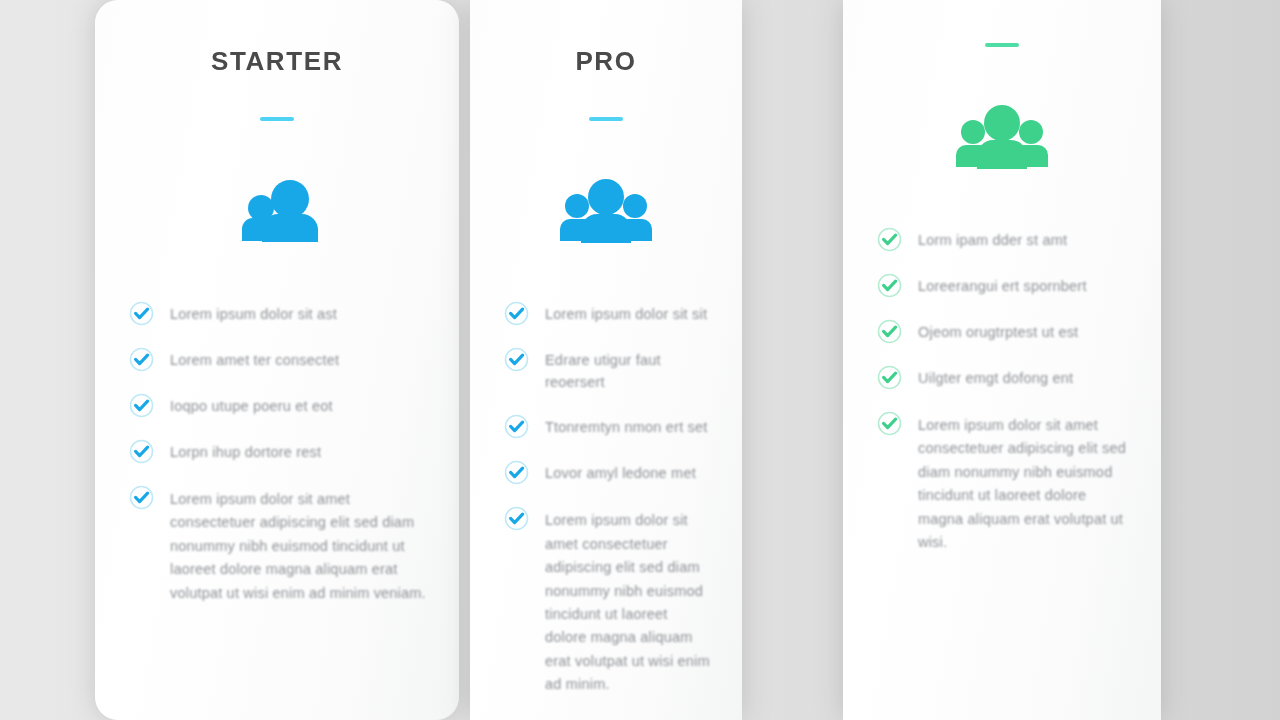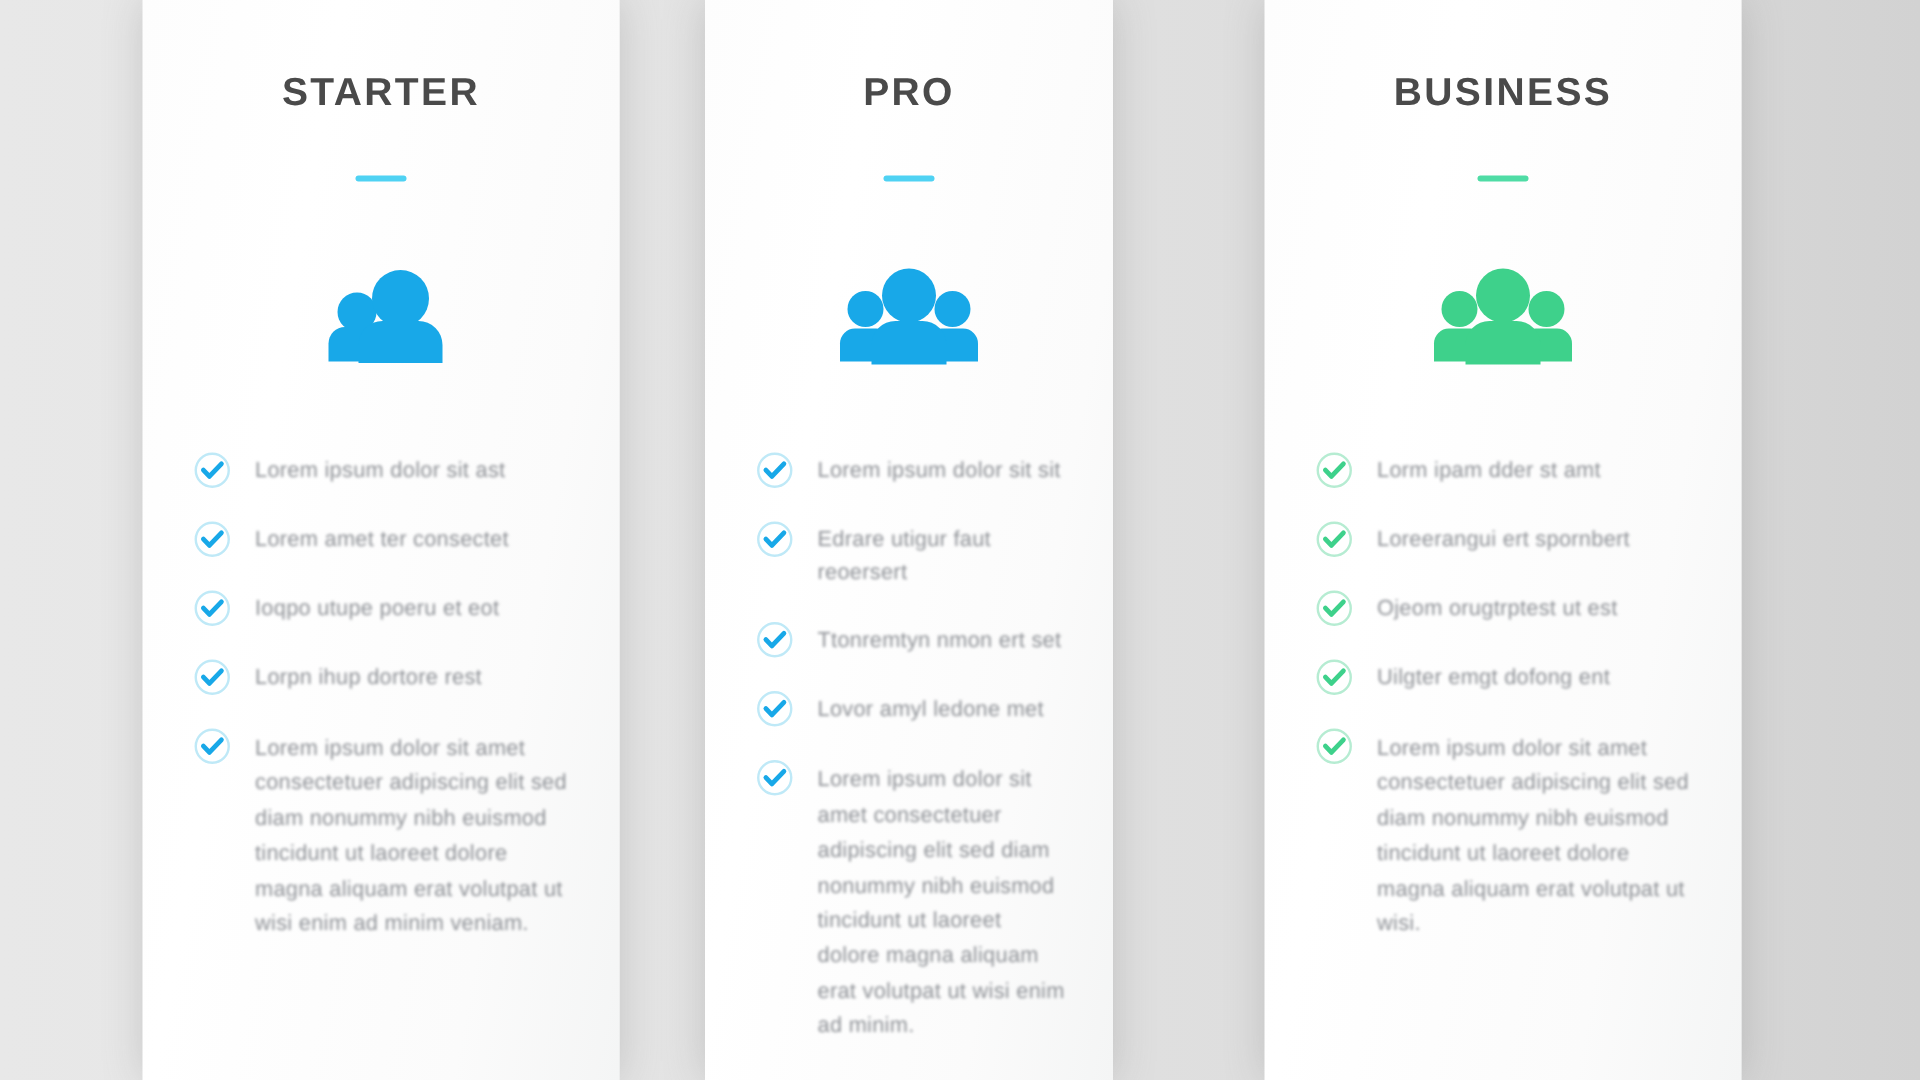--- a/index.html
+++ b/index.html
@@ -31,7 +31,7 @@
     box-shadow: 0 0 26px rgba(120,120,120,0.30);
     overflow: hidden;
   }
-  .card-1 { left: 95px;  width: 318px; }
+  .card-1 { left: 95px;  width: 364px; border-radius: 23px; }
   .card-2 { left: 470px; width: 272px; }
   .card-3 { left: 843px; width: 318px; }
 

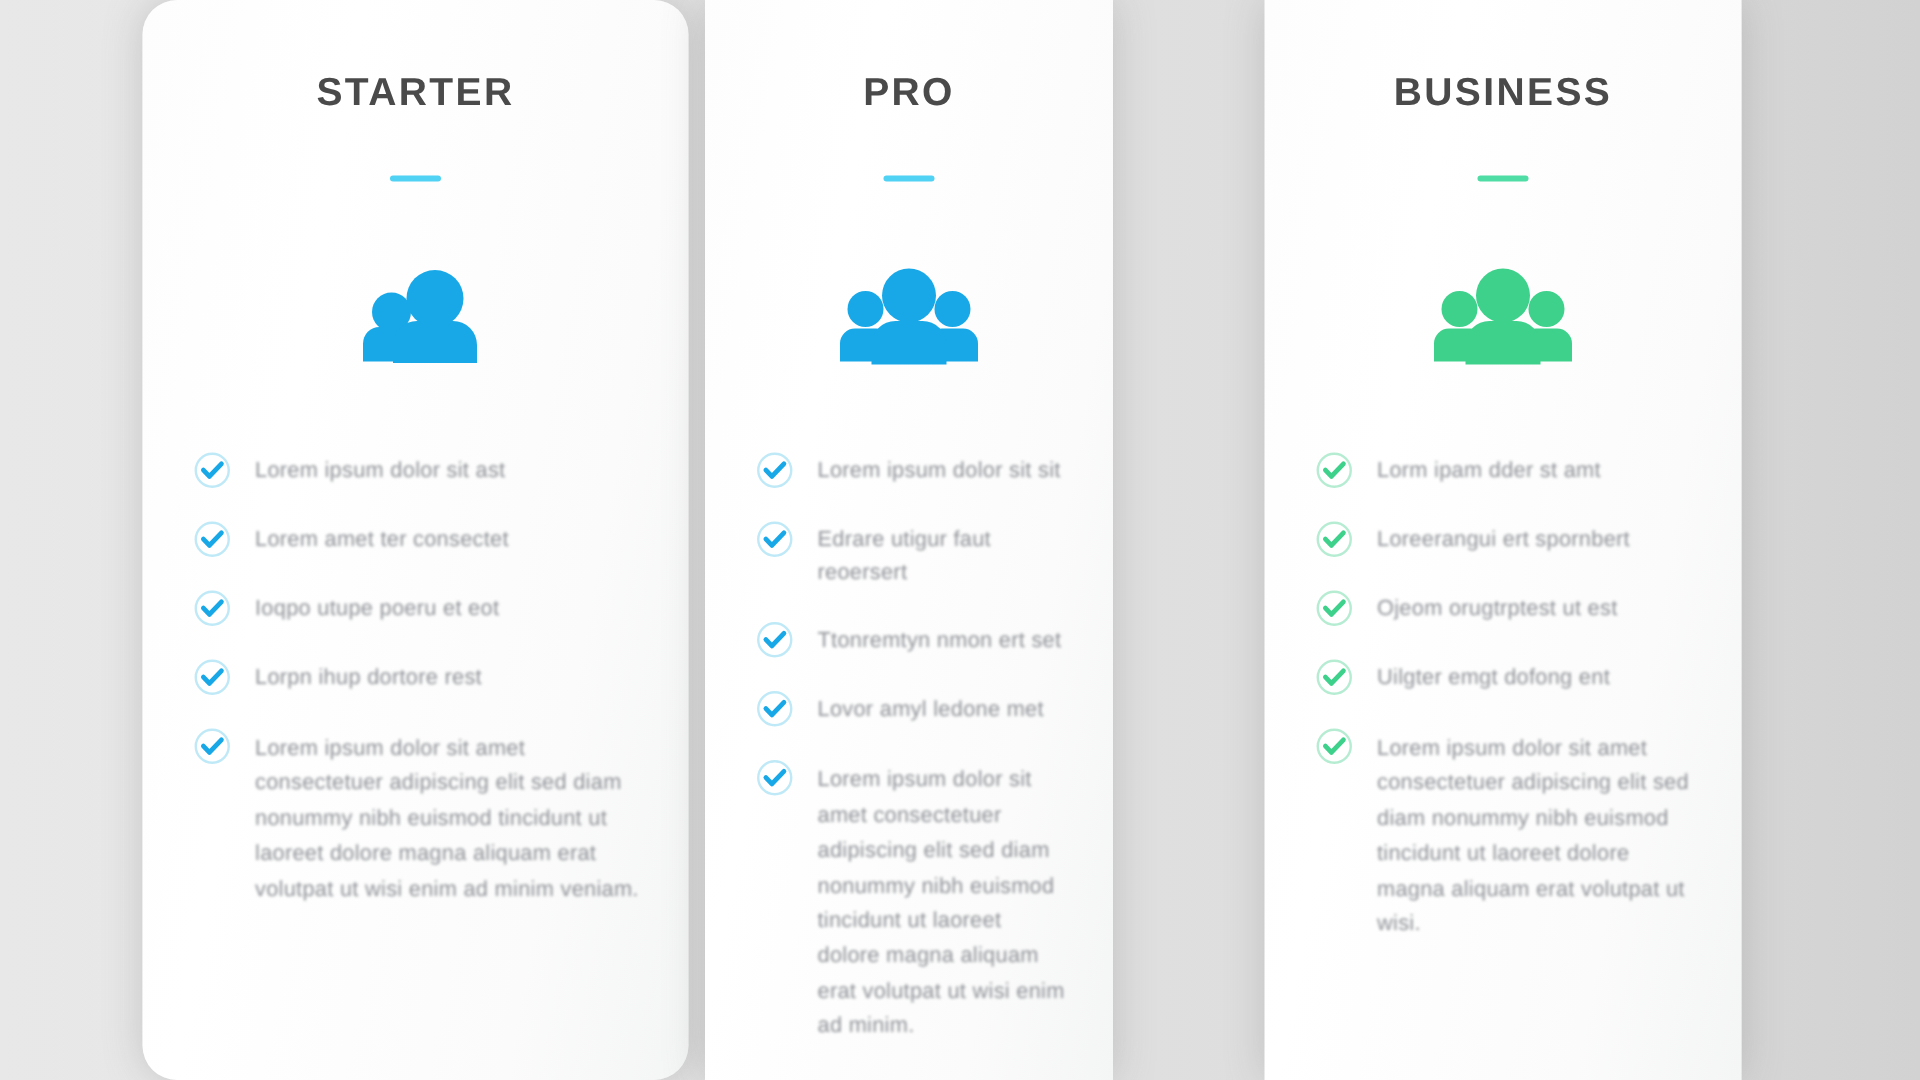--- a/index.html
+++ b/index.html
@@ -247,7 +247,6 @@
 
   <div class="card card-3">
     <div class="card-inner">
-      <div class="plan-title">BUSINESS</div>
       <div class="divider" style="background:#4fdca5;"></div>
 
       <div class="plan-icon">

